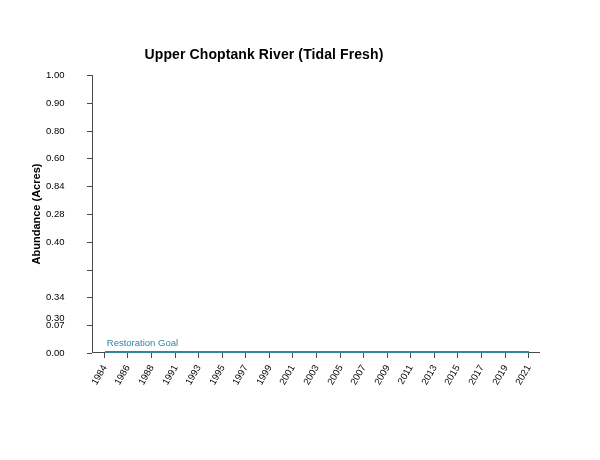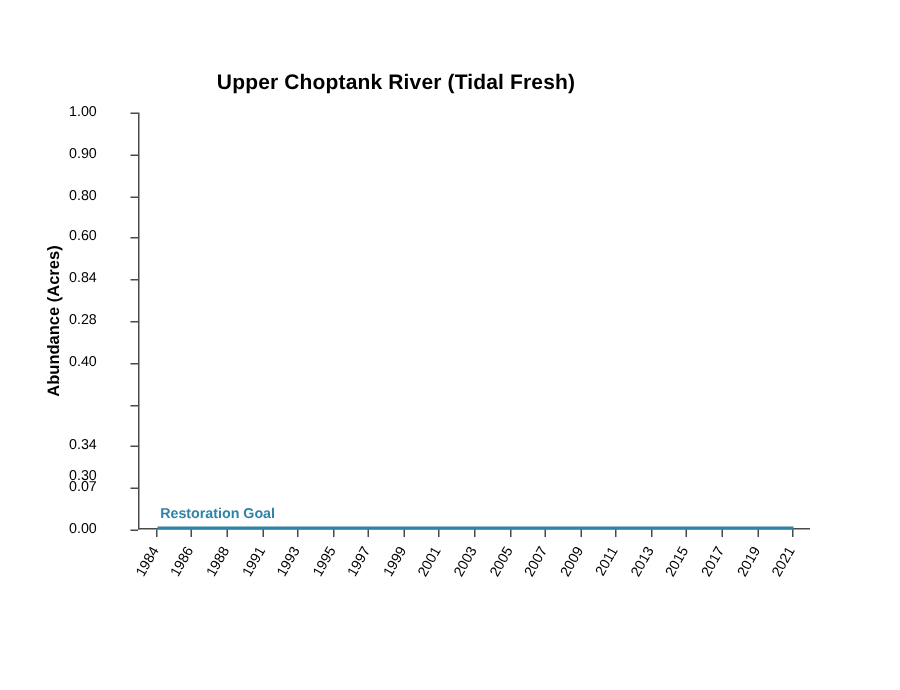--- a/index.html
+++ b/index.html
@@ -91,7 +91,7 @@
   #goal-label {
     position: absolute;
     font-size: 9.5px;
-    font-weight: bold;
+    font-weight: normal;
     color: #2e83a6;
     white-space: nowrap;
   }

